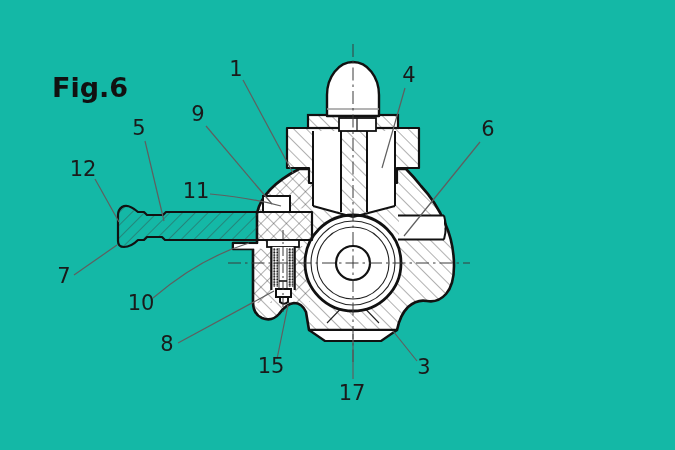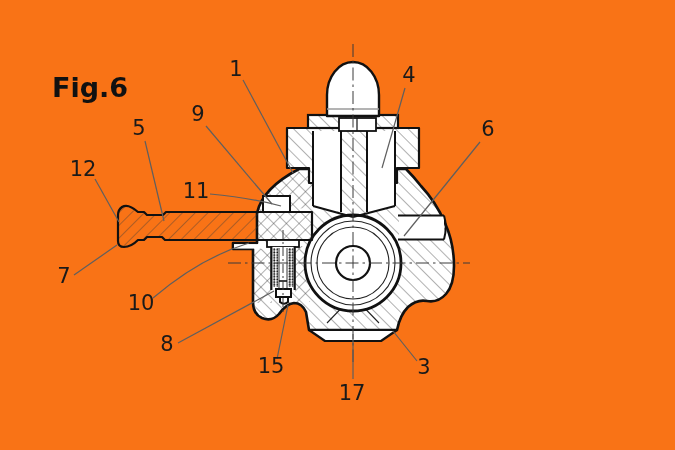--- a/index.html
+++ b/index.html
@@ -3,7 +3,7 @@
 <meta charset="utf-8">
 <style>
   html,body{margin:0;padding:0;background:#ffffff;}
-  .stage{position:relative;width:675px;height:450px;background:#f97316;overflow:hidden;
+  .stage{position:relative;width:675px;height:450px;background:#14b8a6;overflow:hidden;
          font-family:"DejaVu Sans","Liberation Sans",sans-serif;}
   svg{display:block}
   text.callout{font-family:"DejaVu Sans","Liberation Sans",sans-serif;font-size:21px;fill:#1a1a1a;}

